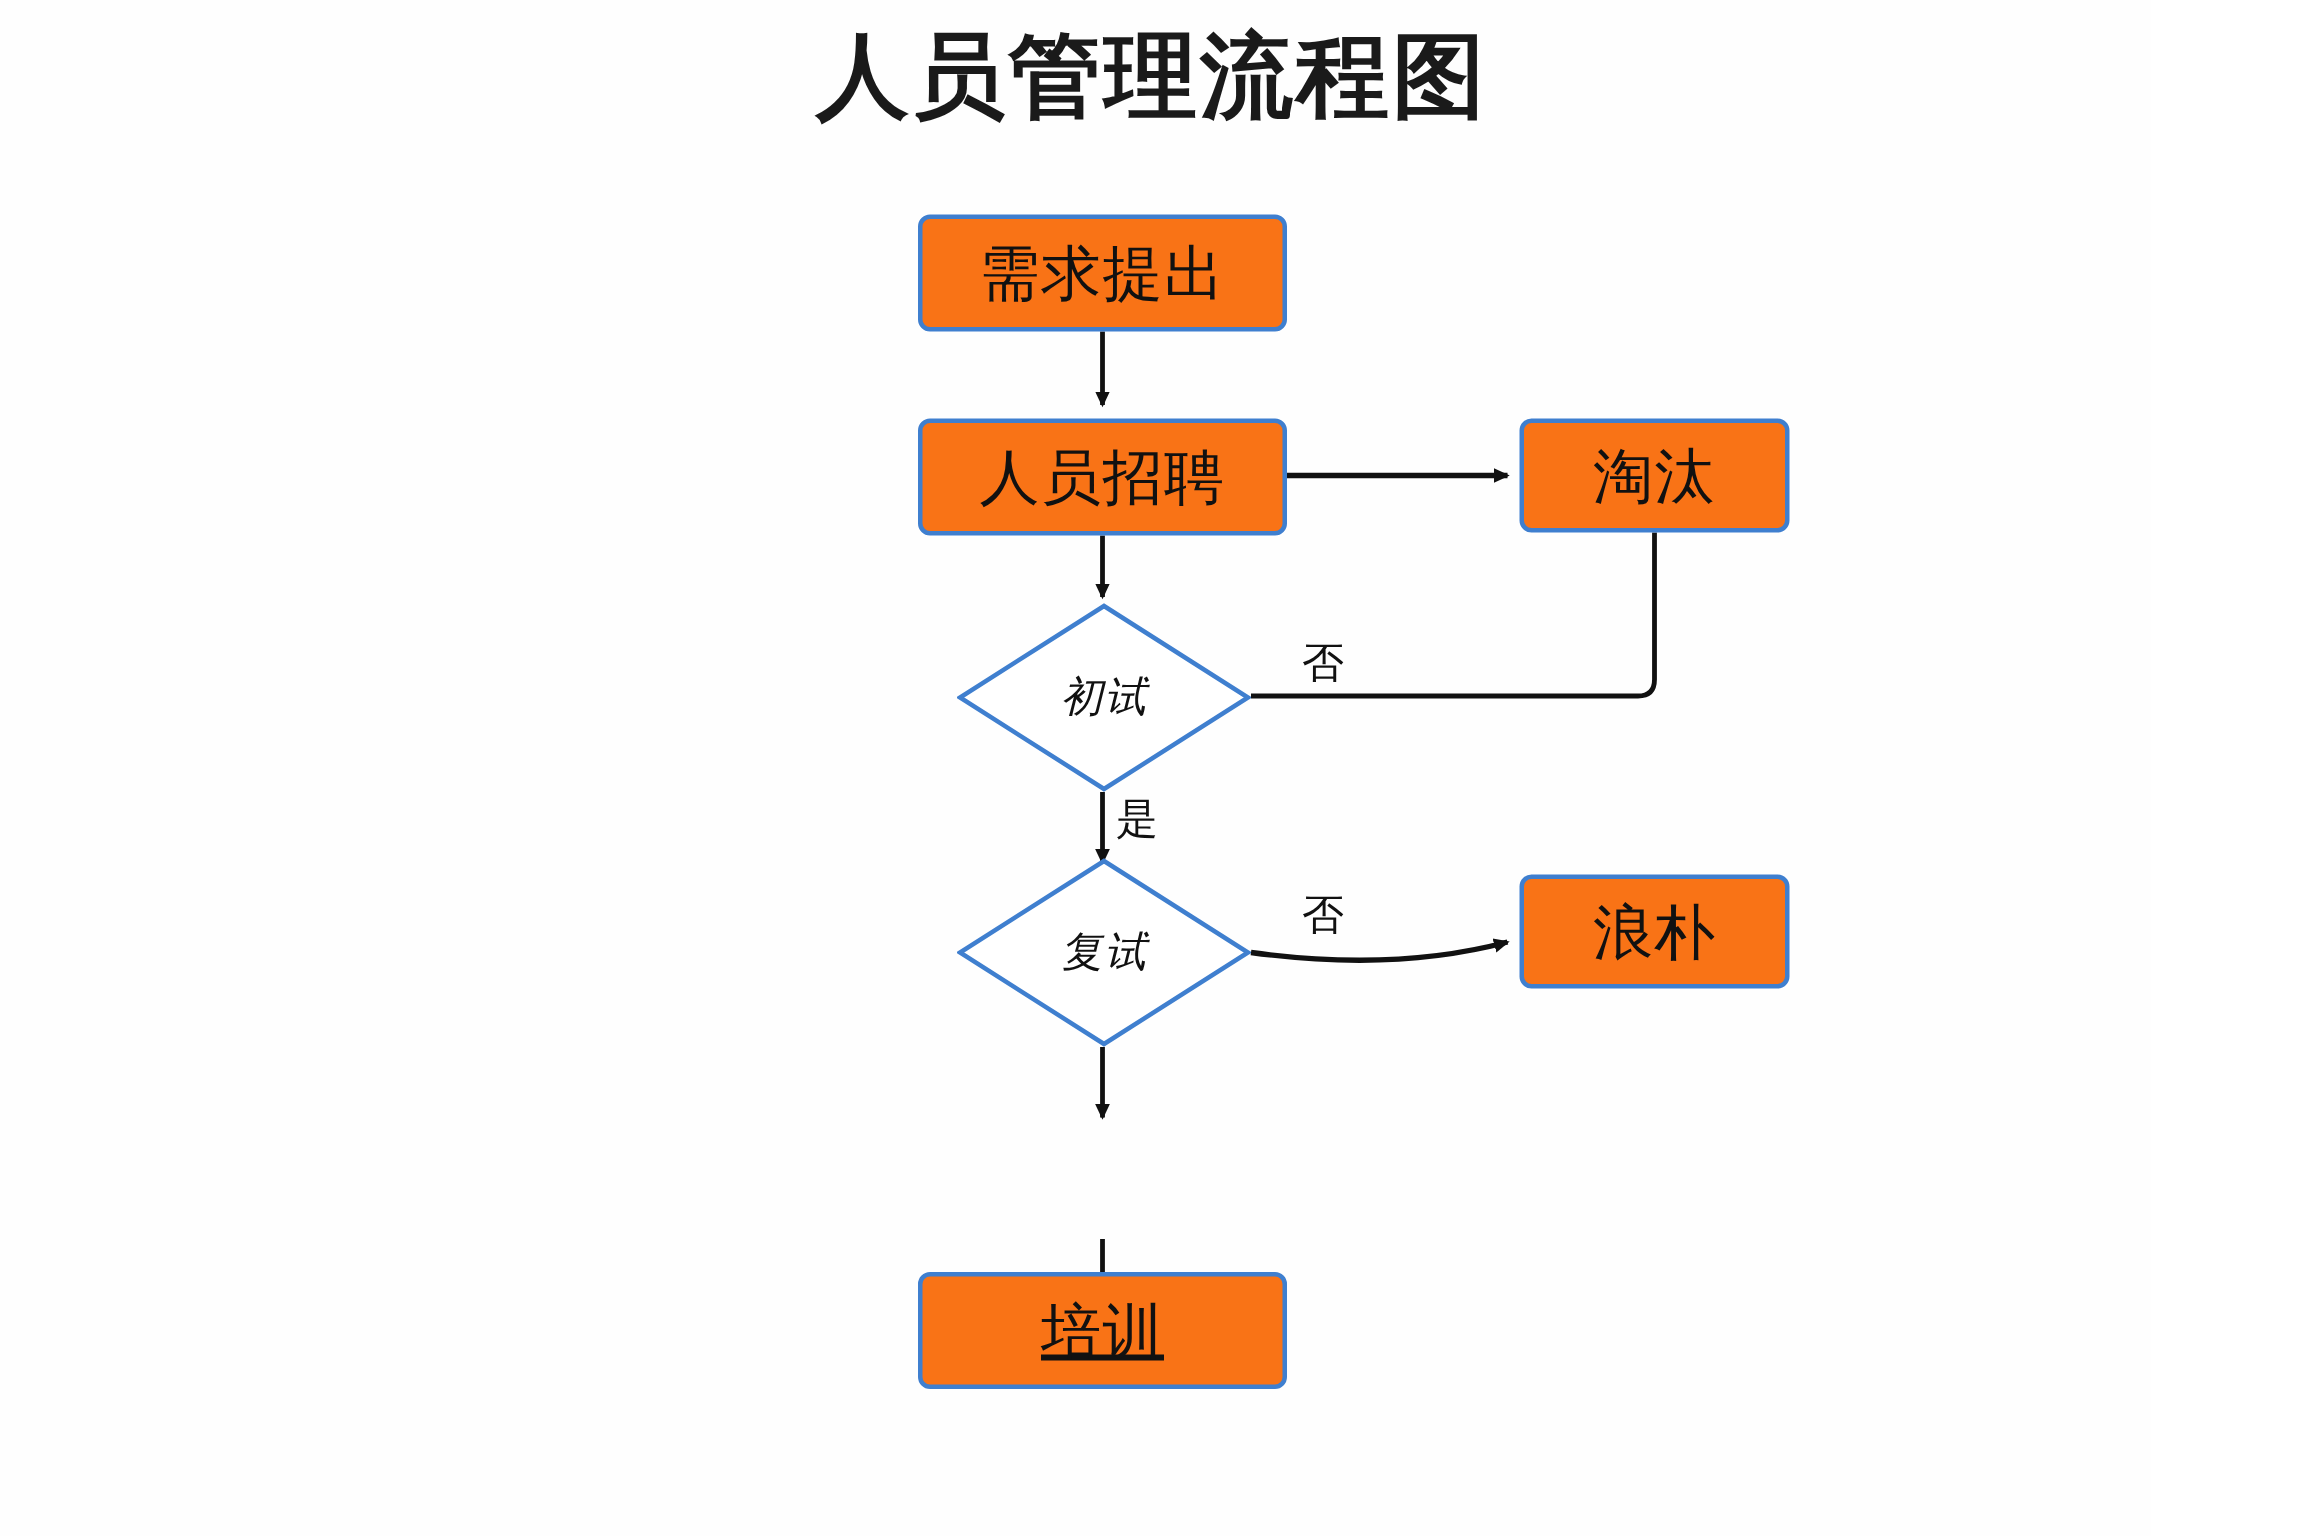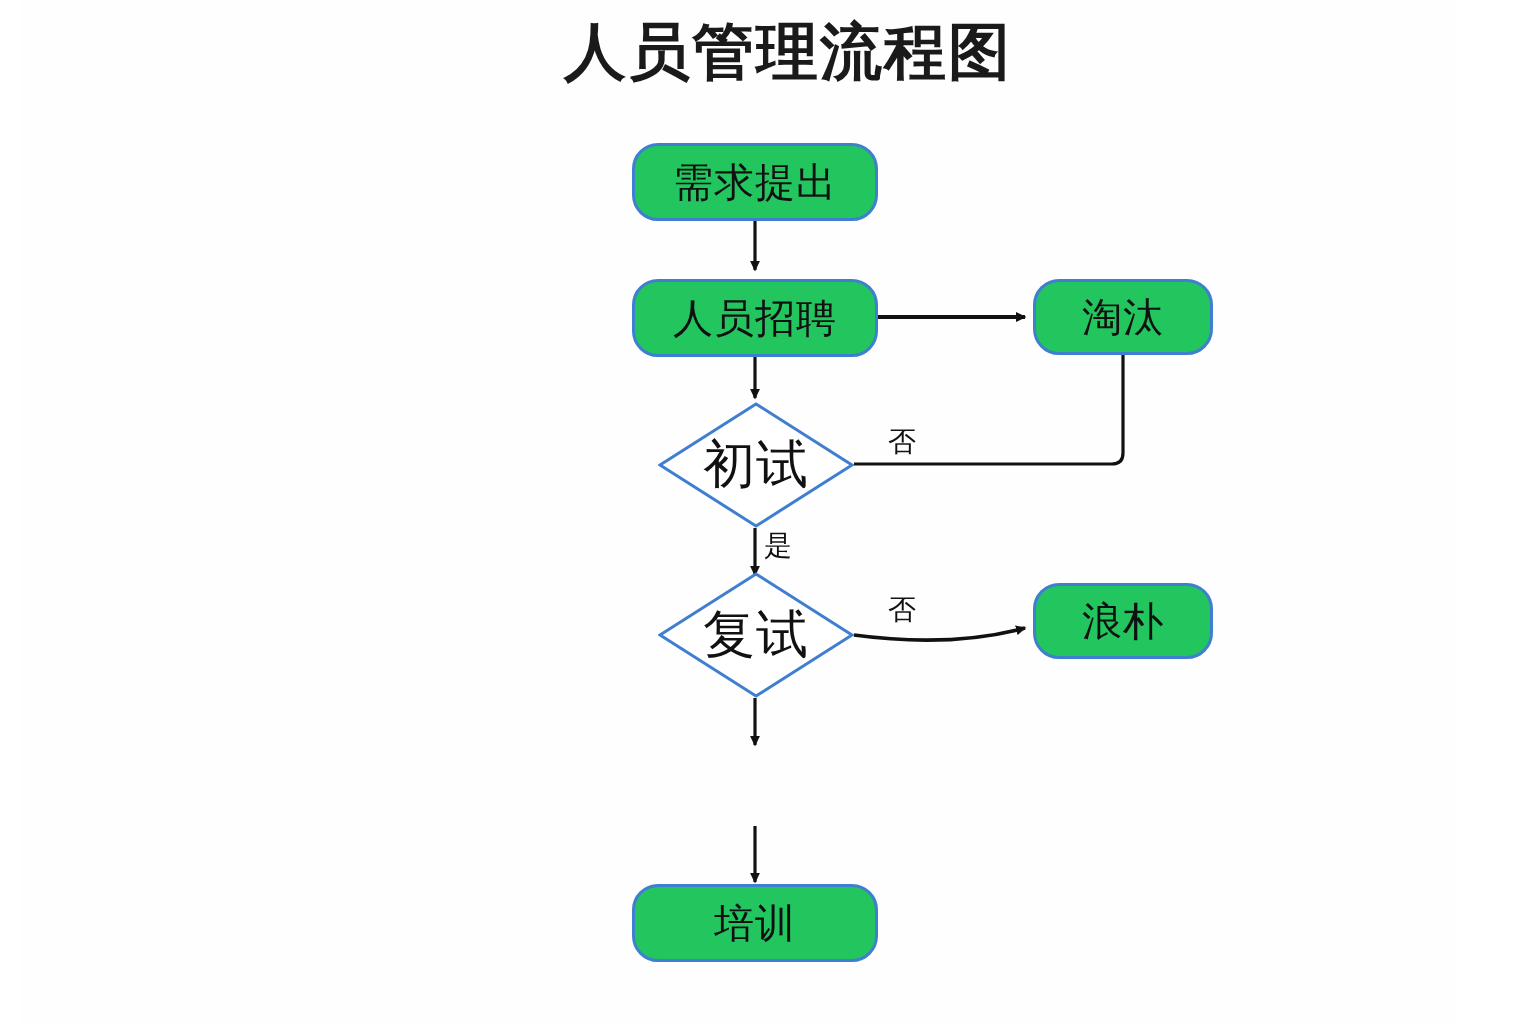--- a/index.html
+++ b/index.html
@@ -19,7 +19,6 @@
     width: 1434px;
     height: 1024px;
     background: #fefefe;
-    margin-left: 20px;
   }
   
   .chart-title {

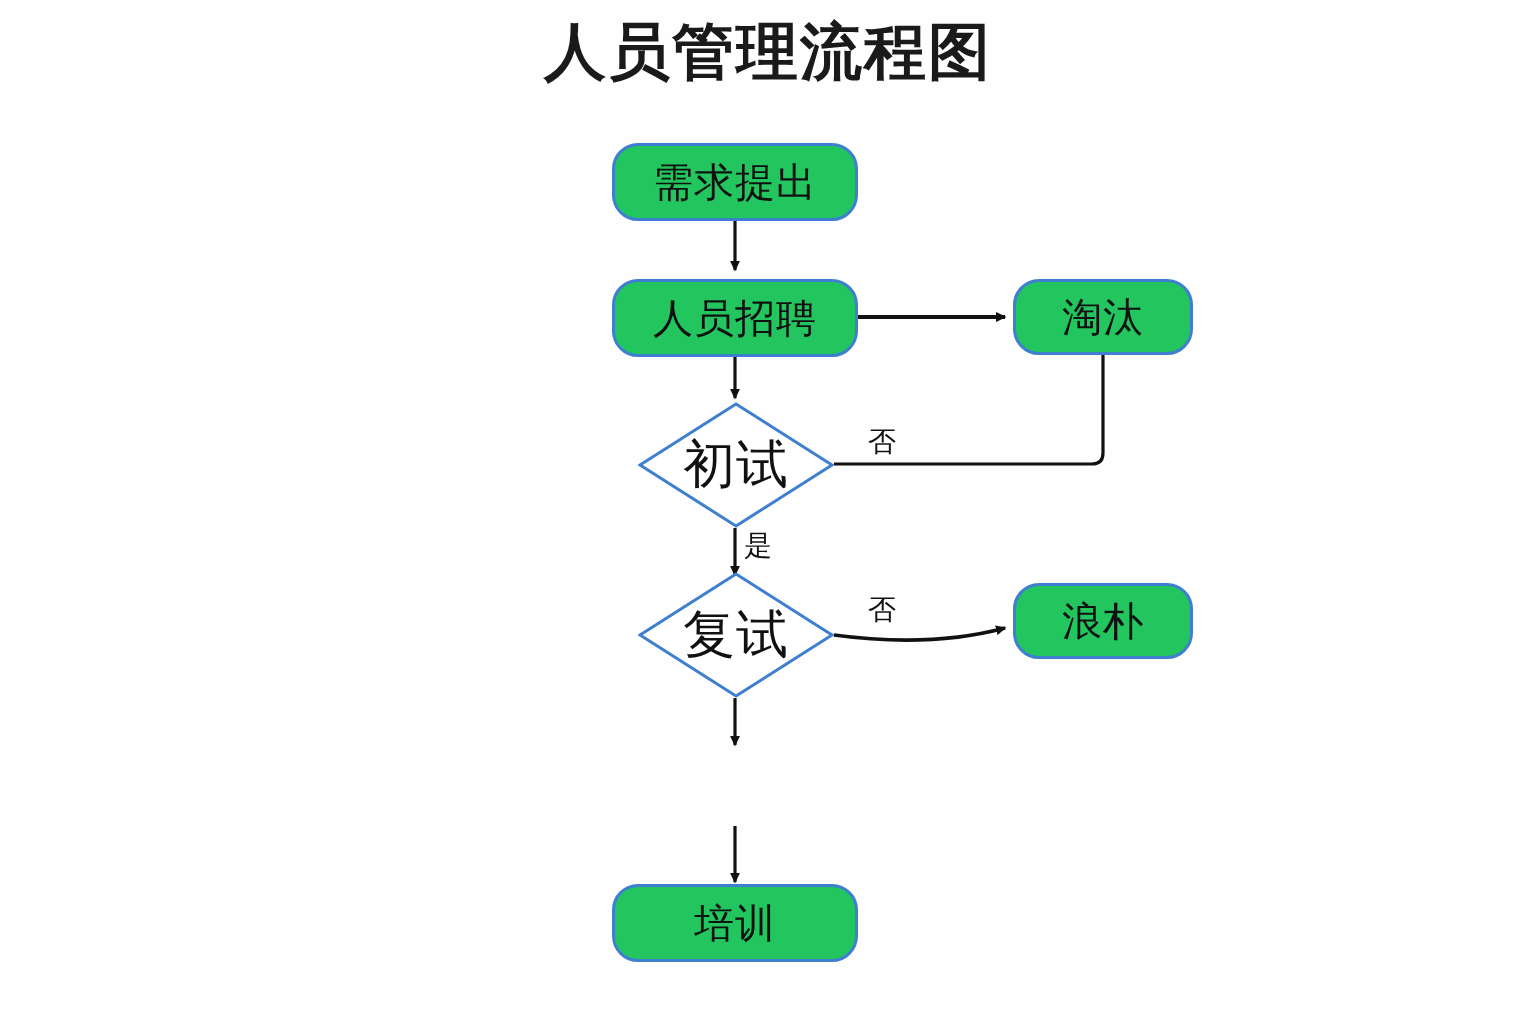--- a/index.html
+++ b/index.html
@@ -54,9 +54,9 @@
     z-index: 3;
   }
   .node.process {
-    background: #22c55e;
+    background: #f97316;
     border: 3px solid #3f7fcf;
-    border-radius: 26px;
+    border-radius: 8px;
     font-size: 40px;
     letter-spacing: 1px;
   }

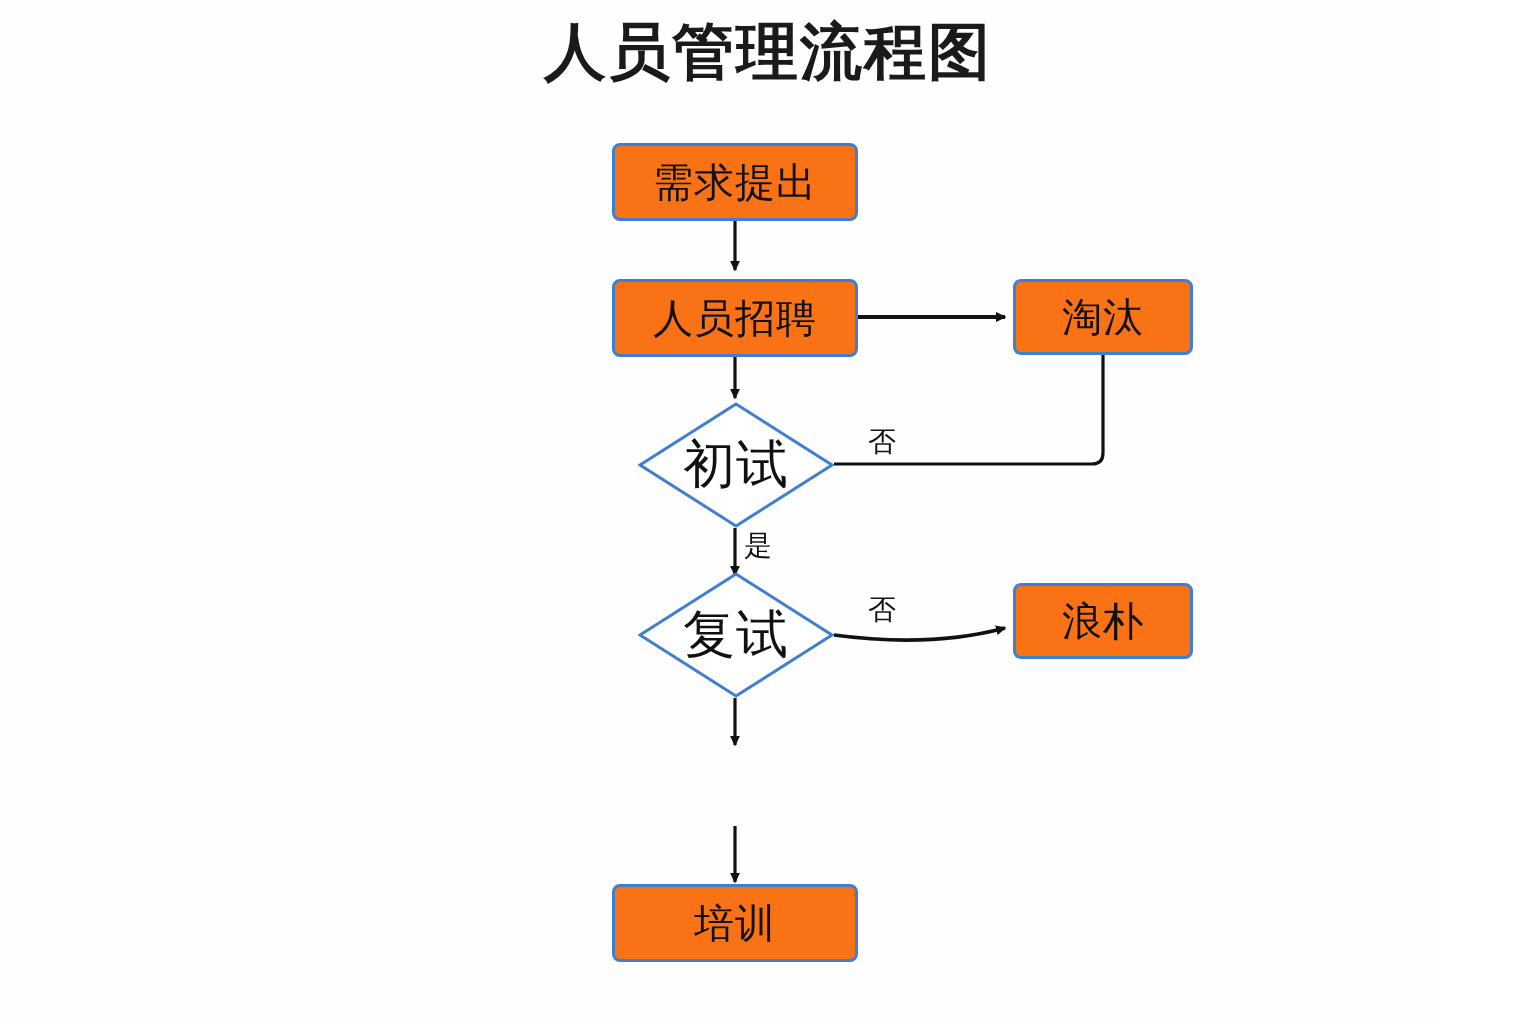--- a/index.html
+++ b/index.html
@@ -62,8 +62,9 @@
   }
   .node.decision {
     background: transparent;
-    font-size: 52px;
+    font-size: 28px;
     letter-spacing: 1px;
+    font-style: italic;
   }
   .node.decision .dia-shape {
     position: absolute;

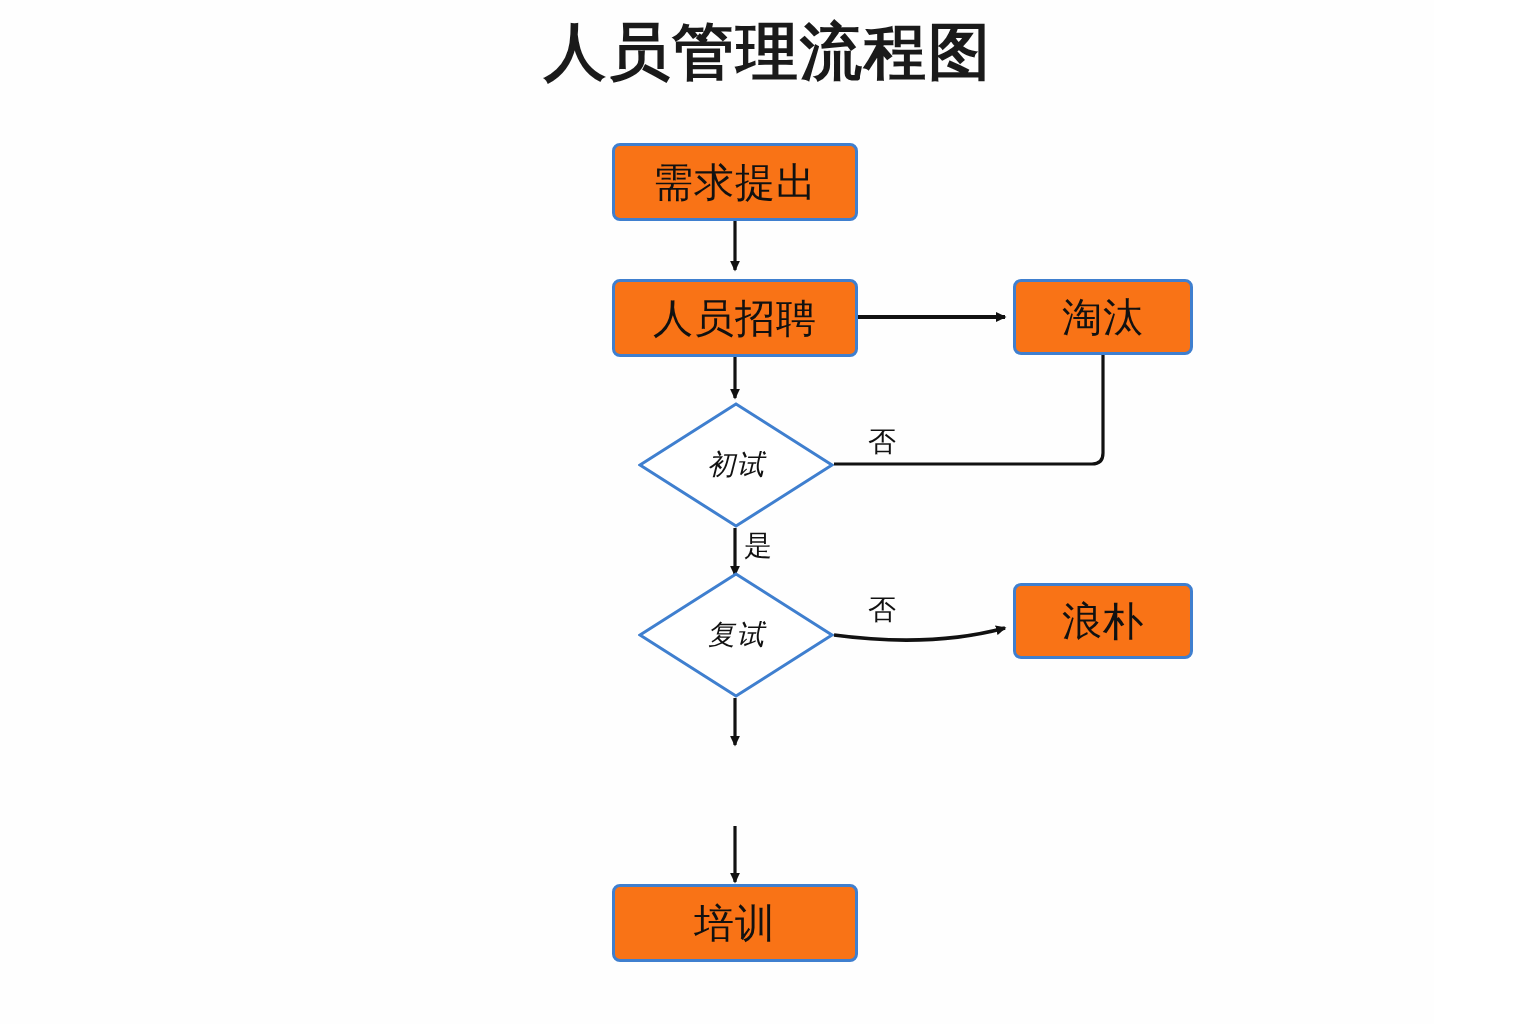--- a/index.html
+++ b/index.html
@@ -148,7 +148,7 @@
   </div>
 
 
-  <div class="node process" style="left:612px; top:884px; width:246px; height:78px;">
+  <div class="node process" style="left:612px; top:848px; width:246px; height:78px;text-decoration:underline;">
     <span>培训</span>
   </div>
 

